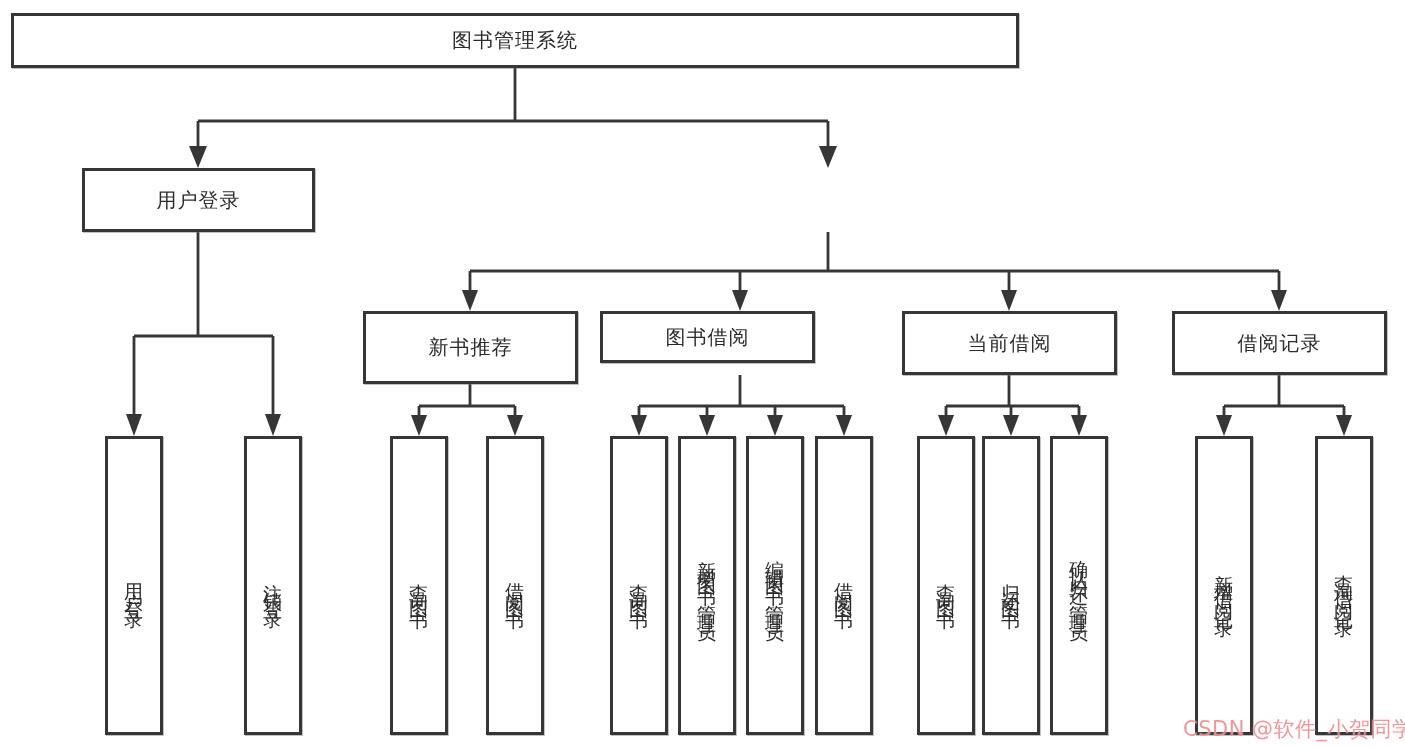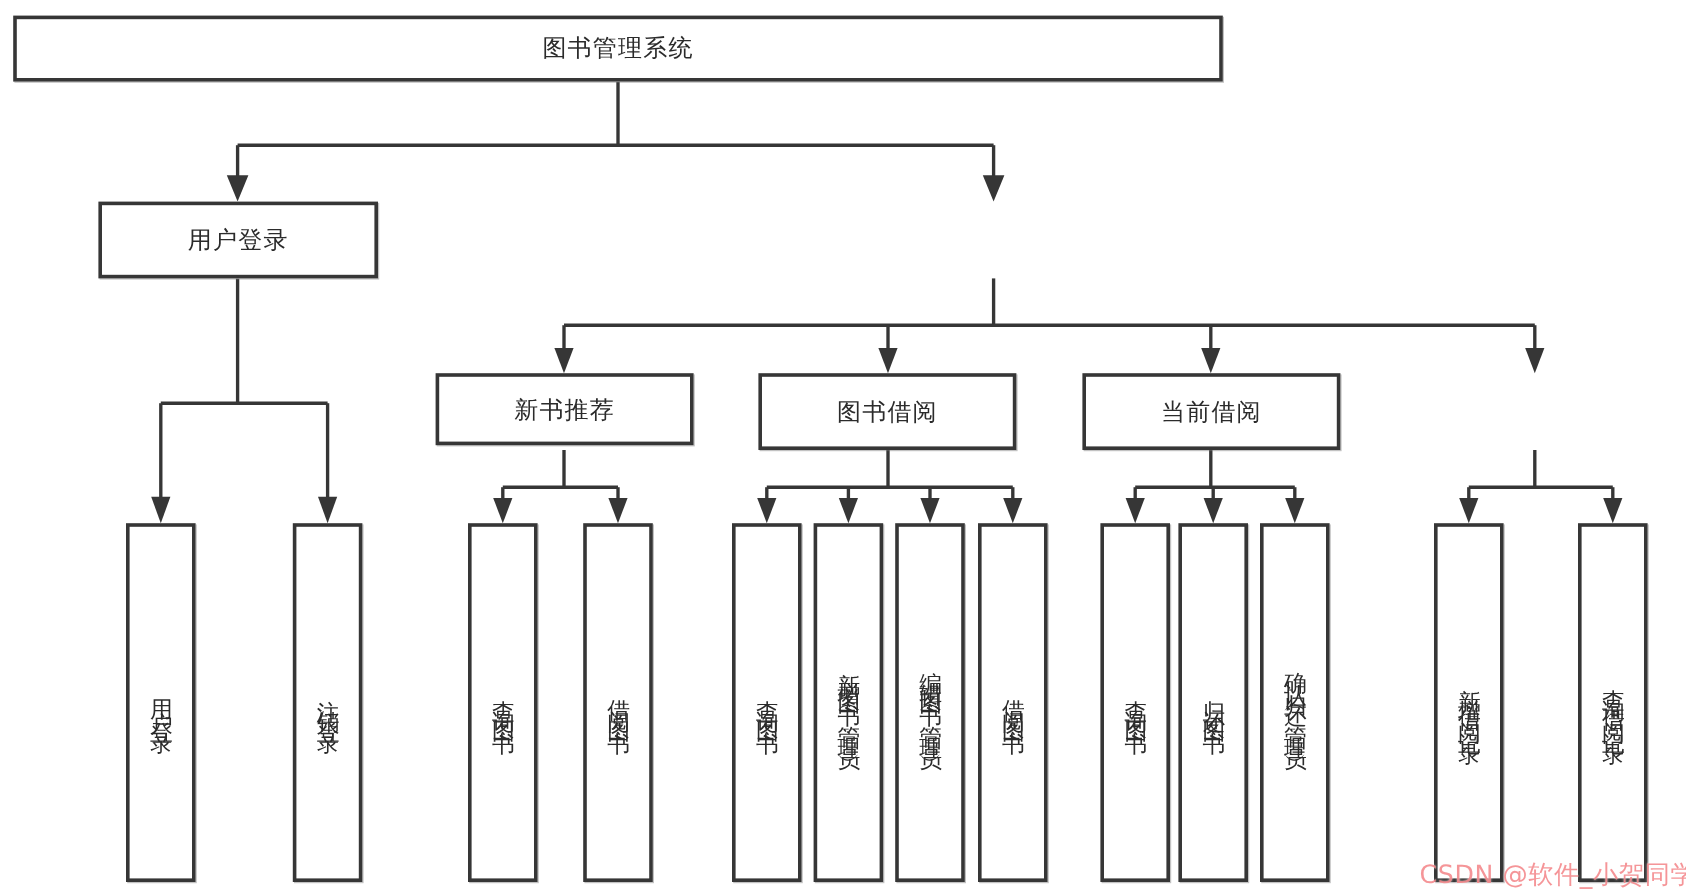--- a/index.html
+++ b/index.html
@@ -52,7 +52,7 @@
   .n-root { left: 11px;  top: 13px;  width: 1008px; height: 55px; }
   .n-l2a  { left: 82px;  top: 168px; width: 233px;  height: 64px; }
   .n-l2b  { left: 710px; top: 168px; width: 236px;  height: 64px; }
-  .n-l3a  { left: 363px; top: 311px; width: 215px;  height: 60px; }
+  .n-l3a  { left: 363px; top: 311px; width: 215px;  height: 73px; }
   .n-l3b  { left: 632px; top: 311px; width: 215px;  height: 64px; }
   .n-l3c  { left: 902px; top: 311px; width: 215px;  height: 64px; font-family: Liberation Serif, serif; }
   .n-l3d  { left: 1172px;top: 311px; width: 215px;  height: 64px; }

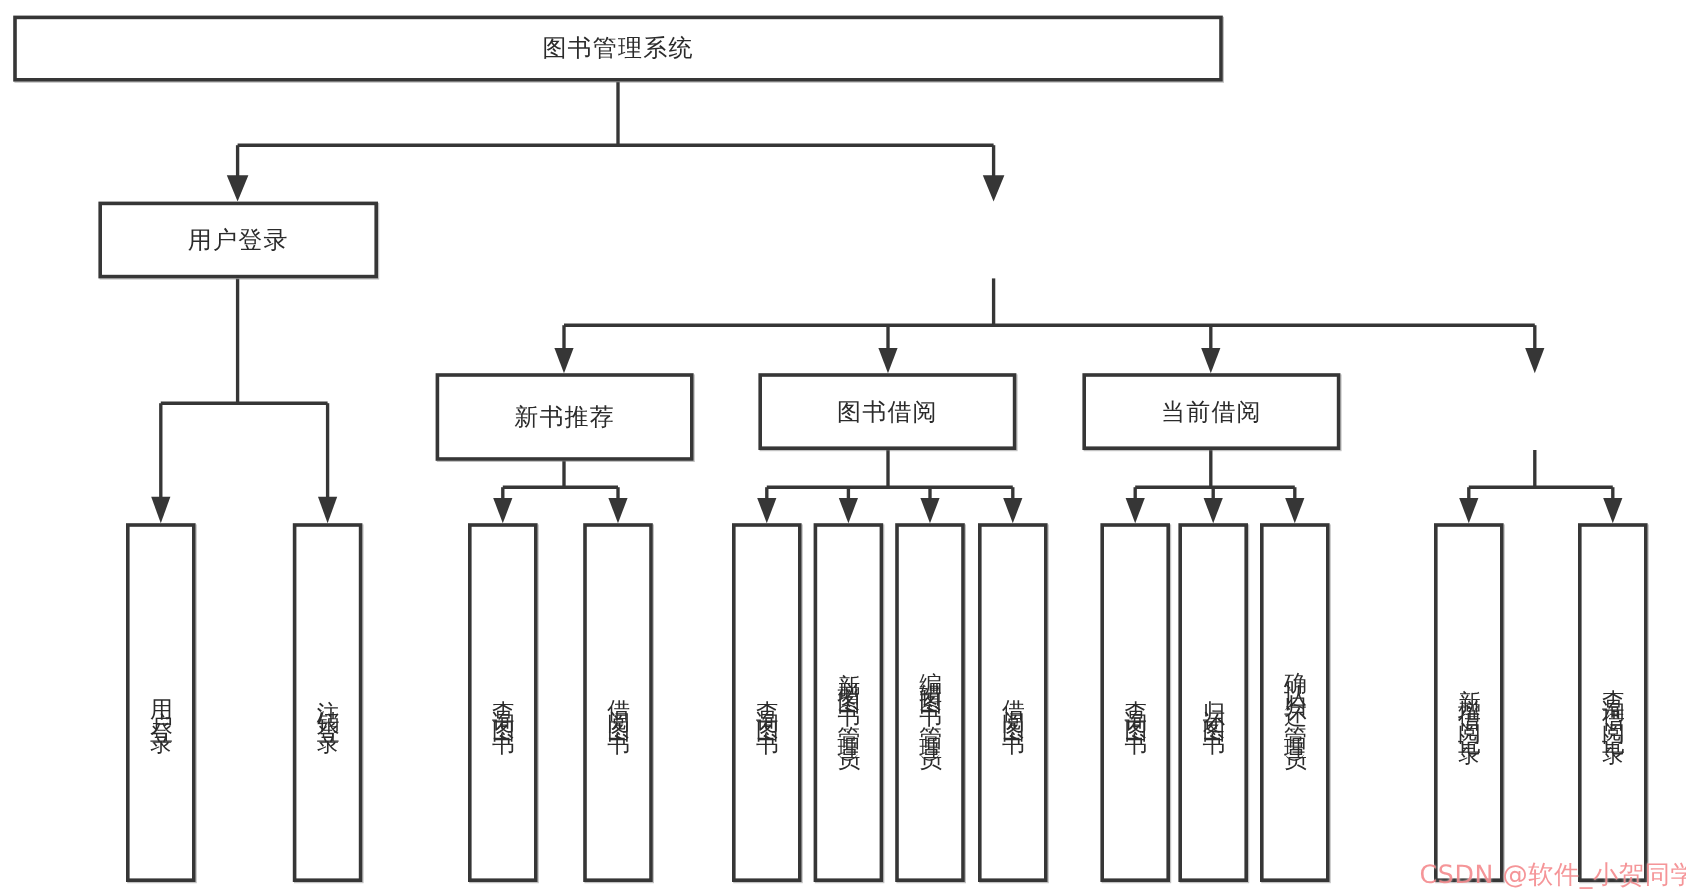--- a/index.html
+++ b/index.html
@@ -53,7 +53,7 @@
   .n-l2a  { left: 82px;  top: 168px; width: 233px;  height: 64px; }
   .n-l2b  { left: 710px; top: 168px; width: 236px;  height: 64px; }
   .n-l3a  { left: 363px; top: 311px; width: 215px;  height: 73px; }
-  .n-l3b  { left: 632px; top: 311px; width: 215px;  height: 64px; }
+  .n-l3b  { left: 600px; top: 311px; width: 215px;  height: 52px; }
   .n-l3c  { left: 902px; top: 311px; width: 215px;  height: 64px; font-family: Liberation Serif, serif; }
   .n-l3d  { left: 1172px;top: 311px; width: 215px;  height: 64px; }
   .leaf   { top: 436px; width: 58px; height: 299px; }

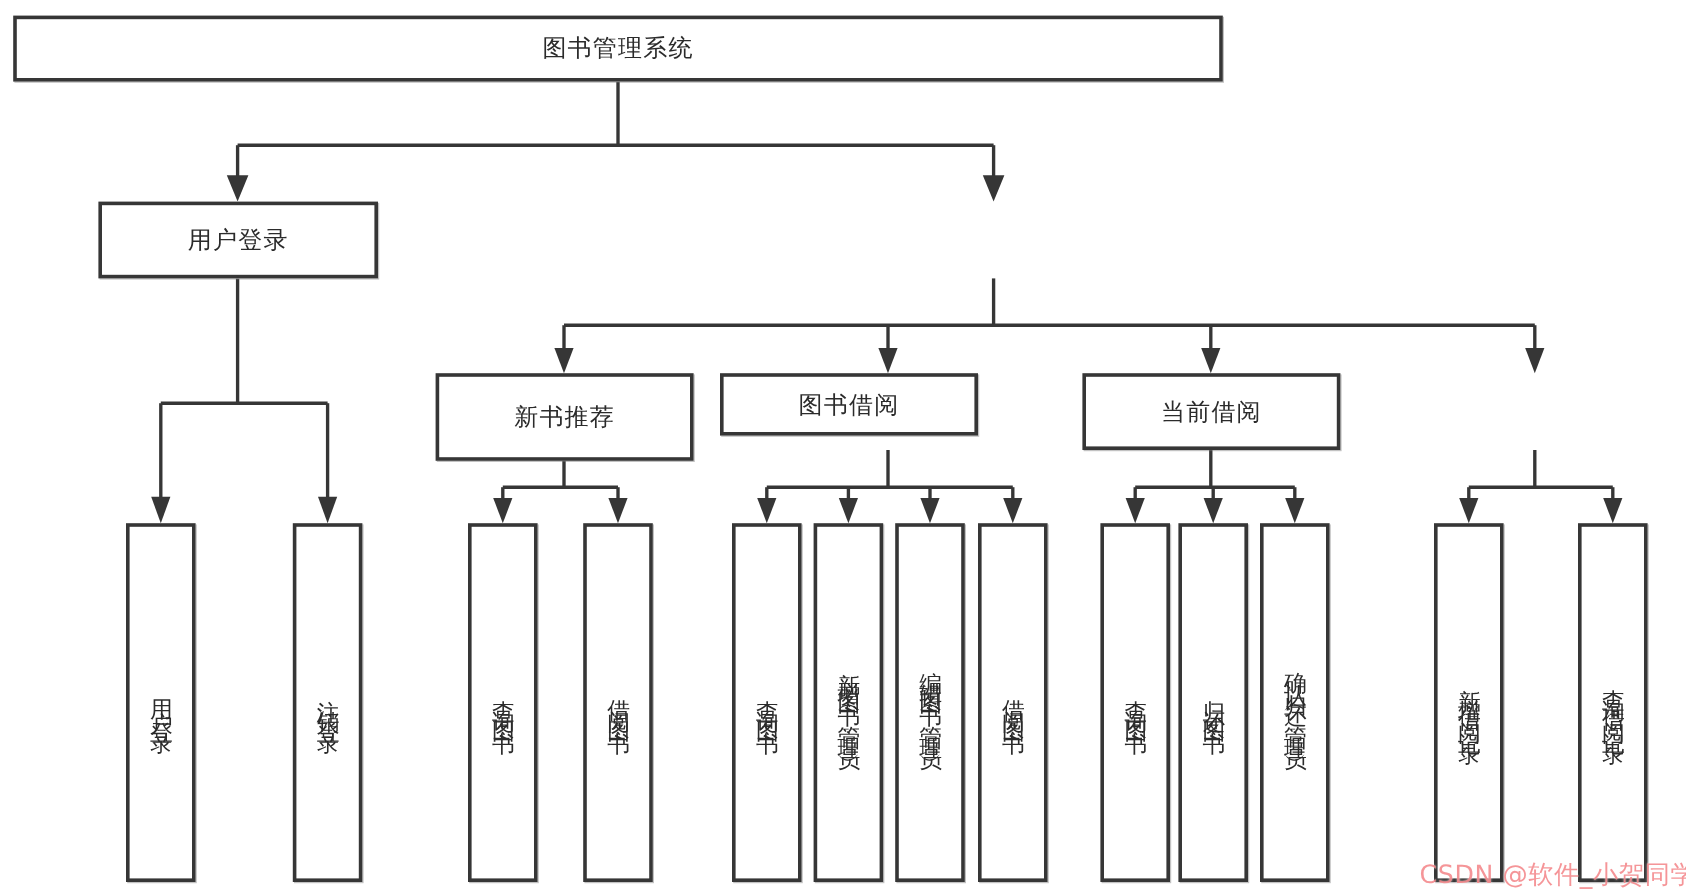--- a/index.html
+++ b/index.html
@@ -171,6 +171,9 @@
   <div class="node n-l3c">
     <span class="hlabel">当前借阅</span>
   </div>
+  <div class="node n-l3d">
+    <span class="hlabel">借阅记录</span>
+  </div>
 
   <div class="node leaf vnode n-g1a">
     <span class="vlabel">用户登录</span>

